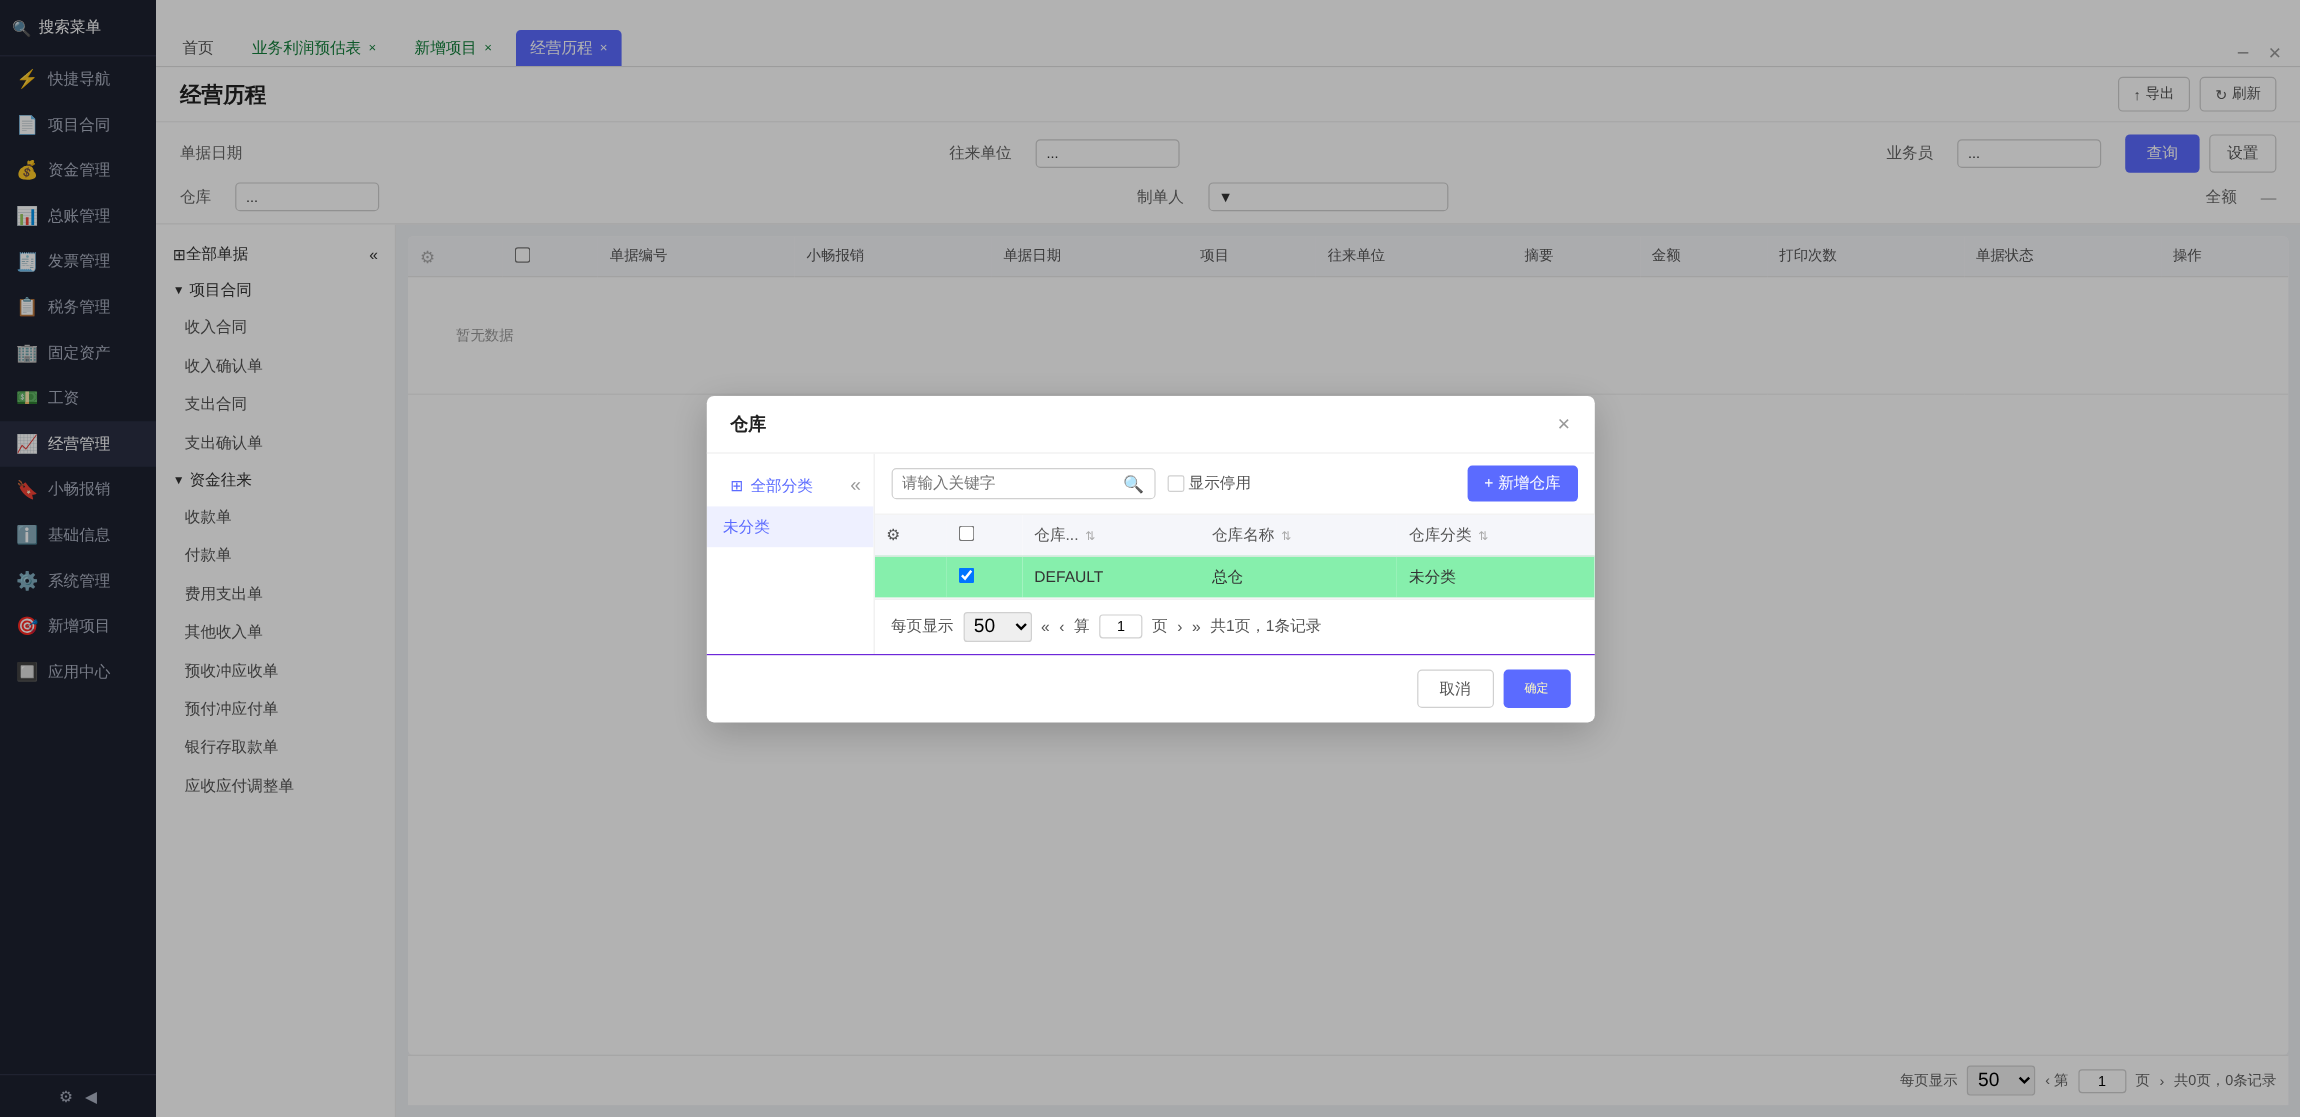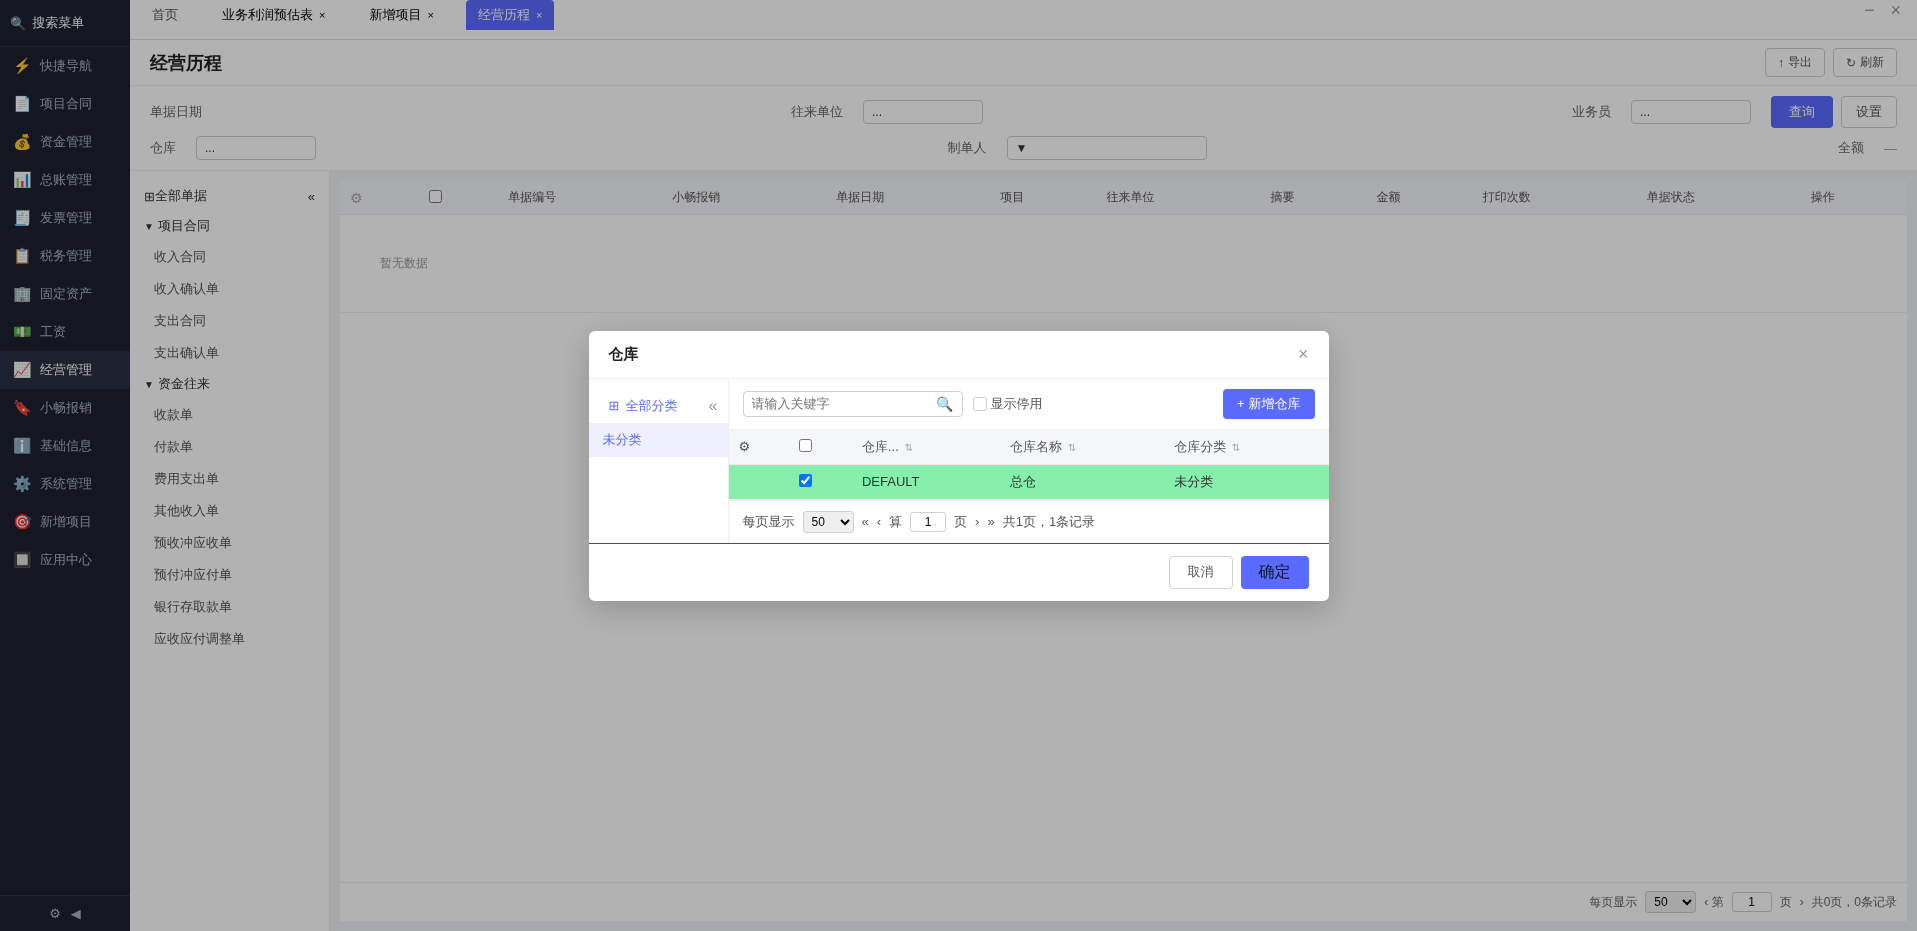--- a/index.html
+++ b/index.html
@@ -17,7 +17,7 @@
     .main { flex: 1; display: flex; flex-direction: column; overflow: hidden; }
 
     
-    .tab-bar { background: #fff; display: flex; align-items: flex-start; padding: 0 10px; height: 40px; border-bottom: 1px solid #e0e0e0; gap: 20px; }
+    .tab-bar { background: #fff; display: flex; align-items: flex-end; padding: 0 10px; height: 56px; border-bottom: 1px solid #e0e0e0; gap: 8px; }
     .tab { padding: 6px 12px; border-radius: 4px 4px 0 0; cursor: pointer; font-size: 13px; color: #000000; display: flex; align-items: center; gap: 4px; }
     .tab.active { background: #5b6bff; color: #fff; }
     .tab .close-x { font-size: 11px; margin-left: 2px; }

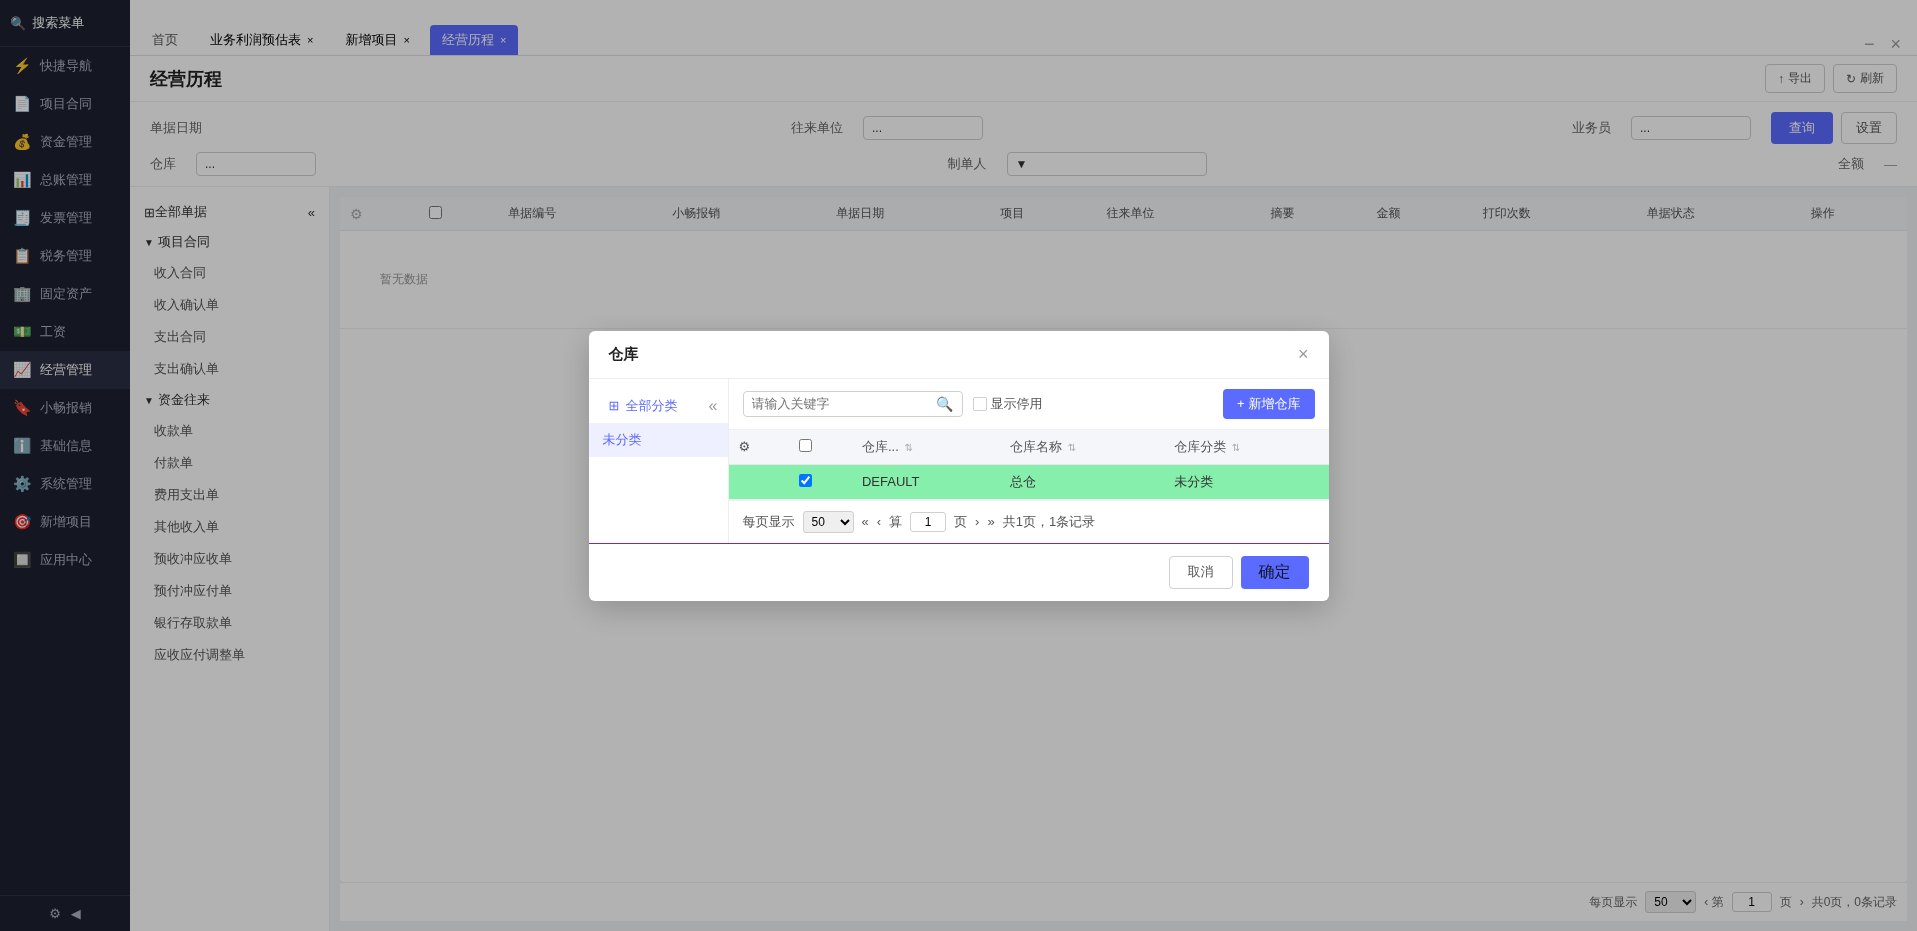--- a/index.html
+++ b/index.html
@@ -18,7 +18,7 @@
 
     
     .tab-bar { background: #fff; display: flex; align-items: flex-end; padding: 0 10px; height: 56px; border-bottom: 1px solid #e0e0e0; gap: 8px; }
-    .tab { padding: 6px 12px; border-radius: 4px 4px 0 0; cursor: pointer; font-size: 13px; color: #000000; display: flex; align-items: center; gap: 4px; }
+    .tab { padding: 6px 12px; border-radius: 4px 4px 0 0; cursor: pointer; font-size: 13px; color: #15803d; display: flex; align-items: center; gap: 4px; }
     .tab.active { background: #5b6bff; color: #fff; }
     .tab .close-x { font-size: 11px; margin-left: 2px; }
     .tab-home { color: #555; }

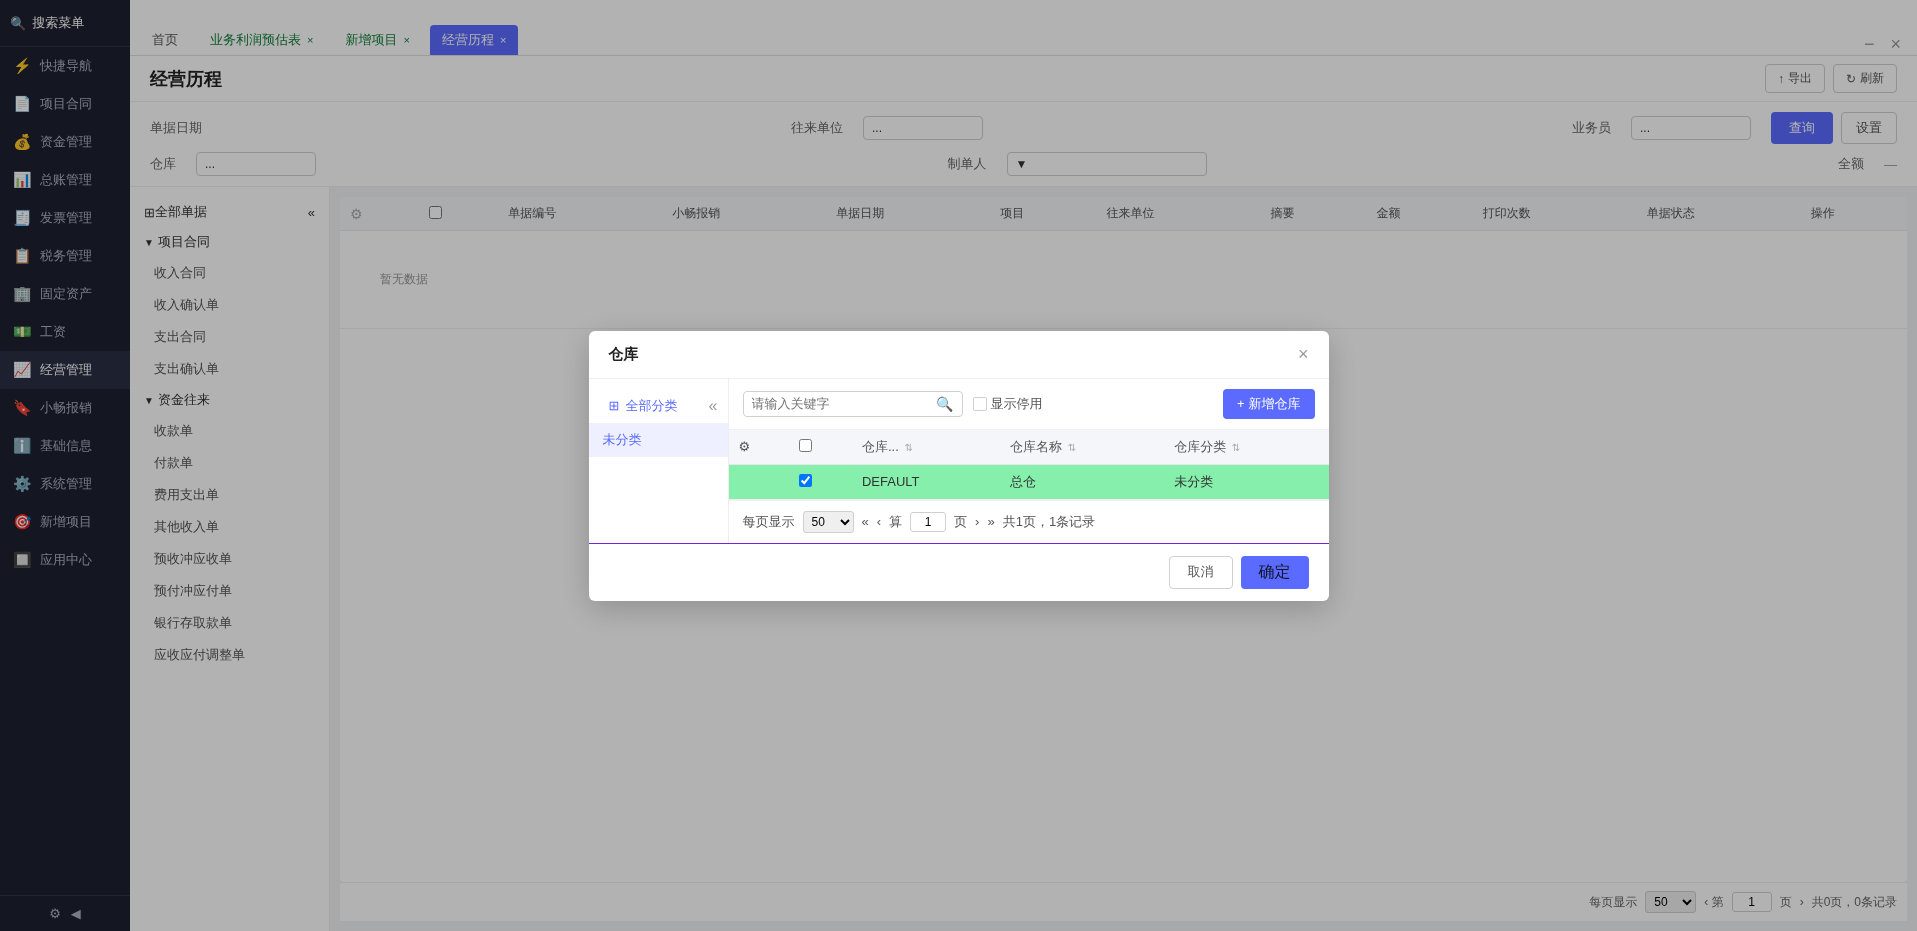--- a/index.html
+++ b/index.html
@@ -92,7 +92,7 @@
     .modal-actions { display: flex; gap: 8px; padding: 12px 20px; border-top: 1px solid #6d28d9; justify-content: flex-end; }
     .btn-cancel { background: #fff; color: #555; border: 1px solid #d0d0d0; padding: 6px 18px; border-radius: 4px; cursor: pointer; font-size: 13px; }
     .btn-confirm { background: #5b6bff; color: #0f172a; border: none; padding: 6px 18px; border-radius: 4px; cursor: pointer; font-size: 16px; }
-    .per-page-select { border: 1px solid #d0d0d0; border-radius: 3px; padding: 2px 4px; font-size: 12px; }
+    .per-page-select { border: 1px solid #d0d0d0; border-radius: 3px; padding: 2px 4px; font-size: 16px; }
     .page-input { width: 36px; border: 1px solid #d0d0d0; border-radius: 3px; padding: 2px 4px; text-align: center; font-size: 12px; }
     .gear-icon { color: #aaa; font-size: 14px; }
   </style>

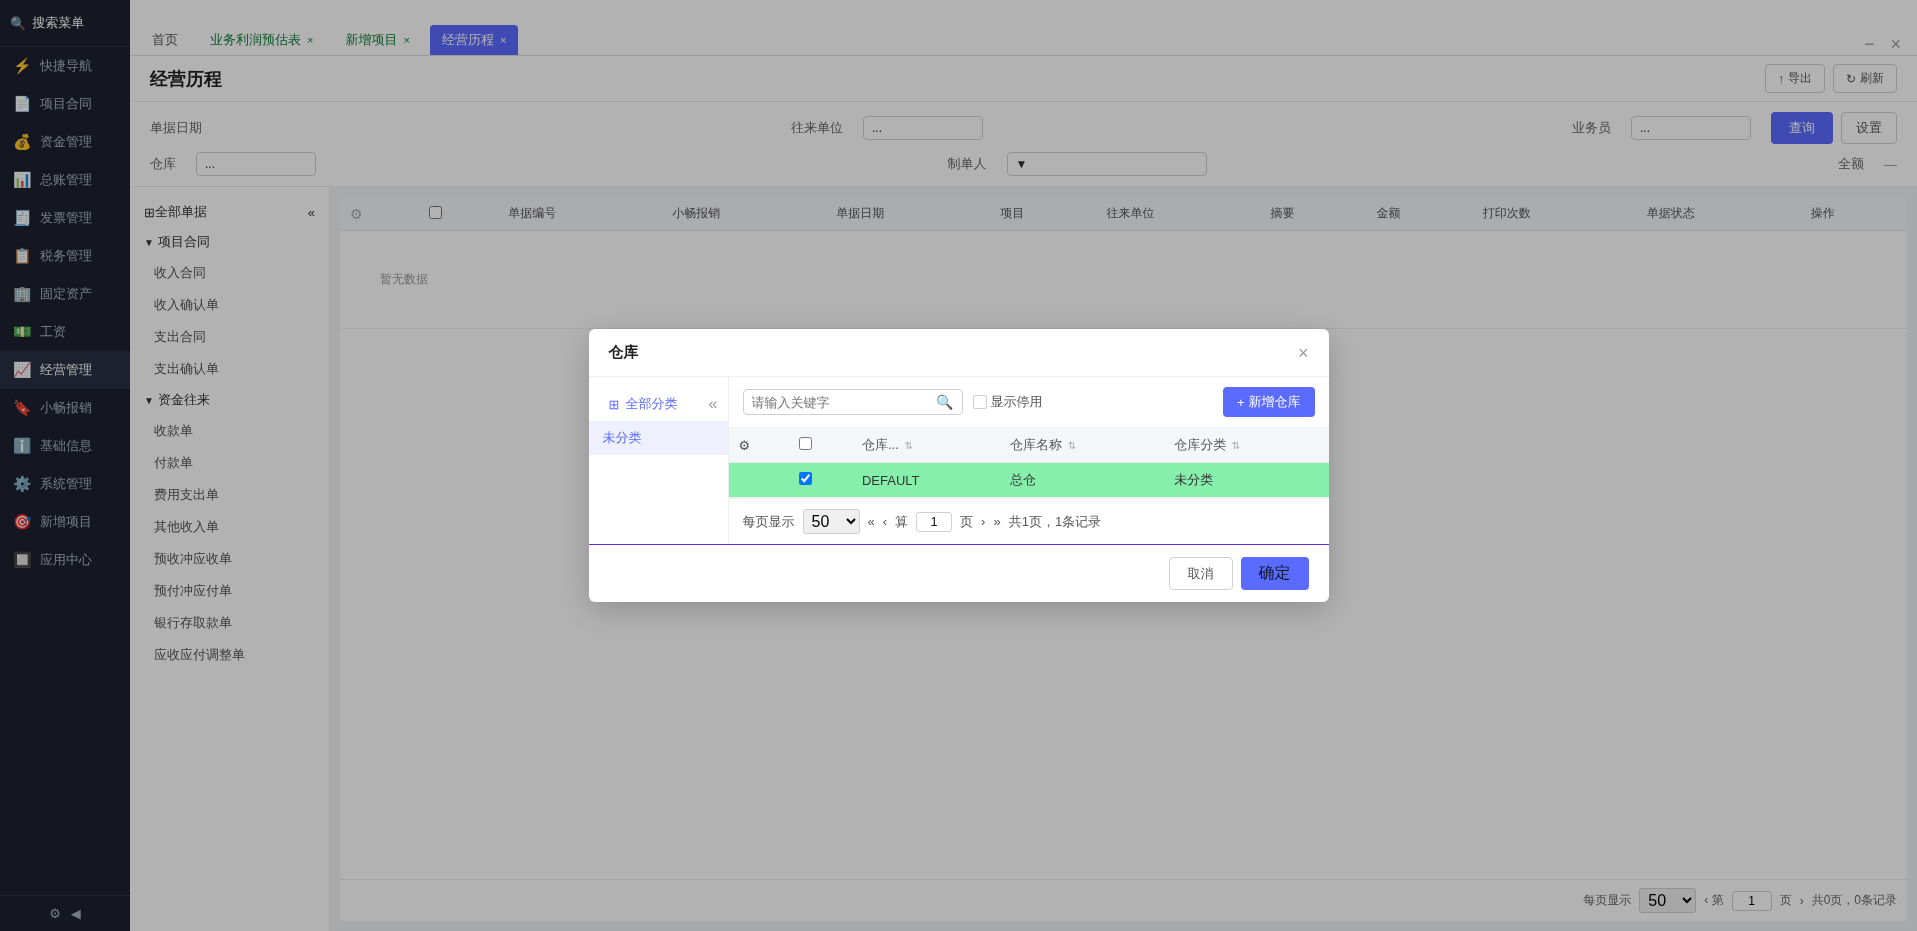--- a/index.html
+++ b/index.html
@@ -91,7 +91,7 @@
     .modal-footer { display: flex; align-items: center; padding: 10px 14px; border-top: 1px solid #f0f0f0; gap: 8px; font-size: 13px; color: #555; }
     .modal-actions { display: flex; gap: 8px; padding: 12px 20px; border-top: 1px solid #6d28d9; justify-content: flex-end; }
     .btn-cancel { background: #fff; color: #555; border: 1px solid #d0d0d0; padding: 6px 18px; border-radius: 4px; cursor: pointer; font-size: 13px; }
-    .btn-confirm { background: #5b6bff; color: #0f172a; border: none; padding: 6px 18px; border-radius: 4px; cursor: pointer; font-size: 16px; }
+    .btn-confirm { background: #5b6bff; color: #fef9c3; border: none; padding: 6px 18px; border-radius: 4px; cursor: pointer; font-size: 10px; }
     .per-page-select { border: 1px solid #d0d0d0; border-radius: 3px; padding: 2px 4px; font-size: 16px; }
     .page-input { width: 36px; border: 1px solid #d0d0d0; border-radius: 3px; padding: 2px 4px; text-align: center; font-size: 12px; }
     .gear-icon { color: #aaa; font-size: 14px; }

